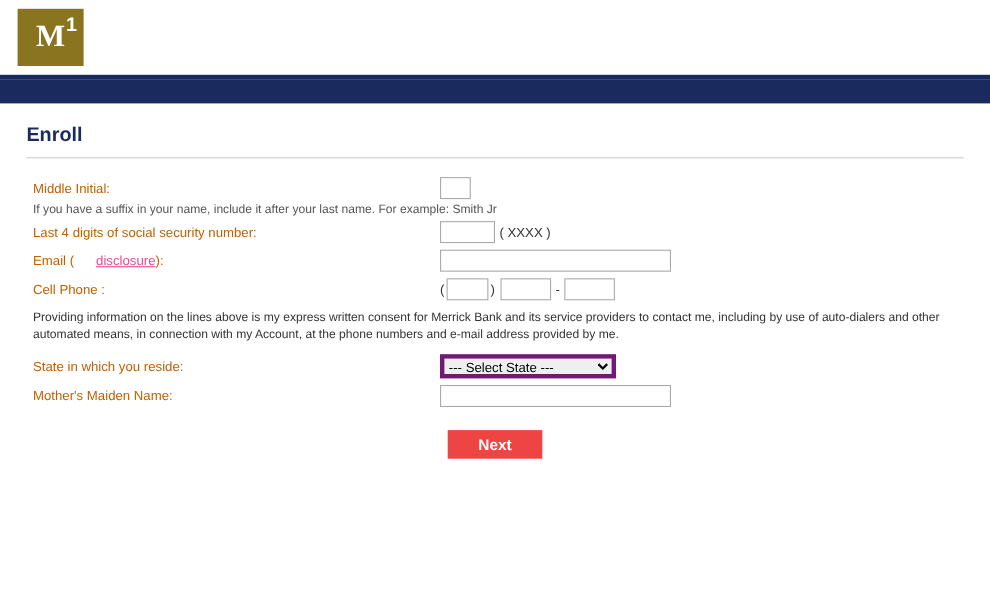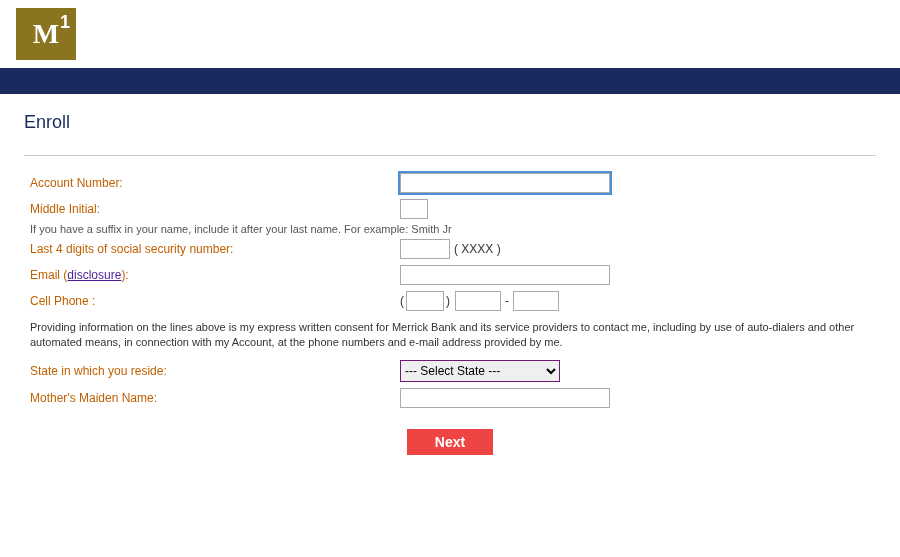--- a/index.html
+++ b/index.html
@@ -61,9 +61,9 @@
 
     #page-title {
       font-size: 18px;
-      font-weight: normal;
+      font-weight: bold;
       color: #1a2a5e;
-      margin-bottom: 22px;
+      margin-bottom: 10px;
     }
 
     #divider {

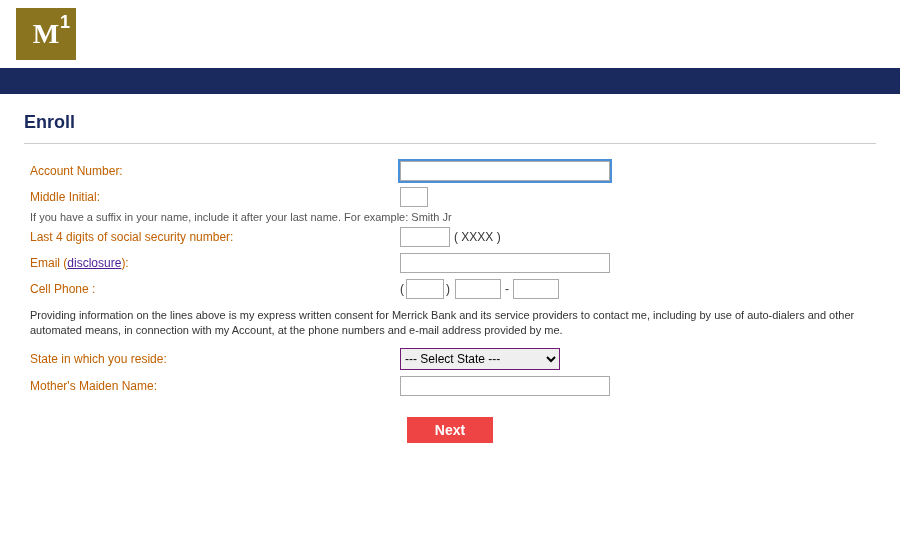--- a/index.html
+++ b/index.html
@@ -190,12 +190,6 @@
   <table class="form-table">
     <tbody>
 
-      <tr>
-        <td class="label-cell">Account Number:</td>
-        <td class="input-cell">
-          <input type="text" class="long active-border" style="">
-        </td>
-      </tr>
 
 
       <tr>

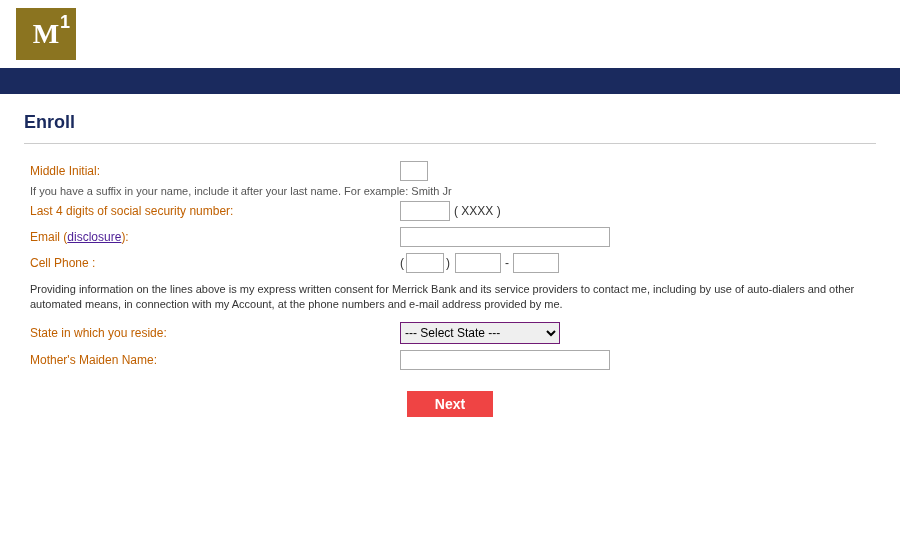--- a/index.html
+++ b/index.html
@@ -146,8 +146,9 @@
       color: #0000cc;
     }
     a.disclosure-link {
-      color: #4c1d95;
+      color: #ec4899;
       text-decoration: underline;
+      margin-left: 20px;
     }
     .next-btn {
       background: #ef4444;

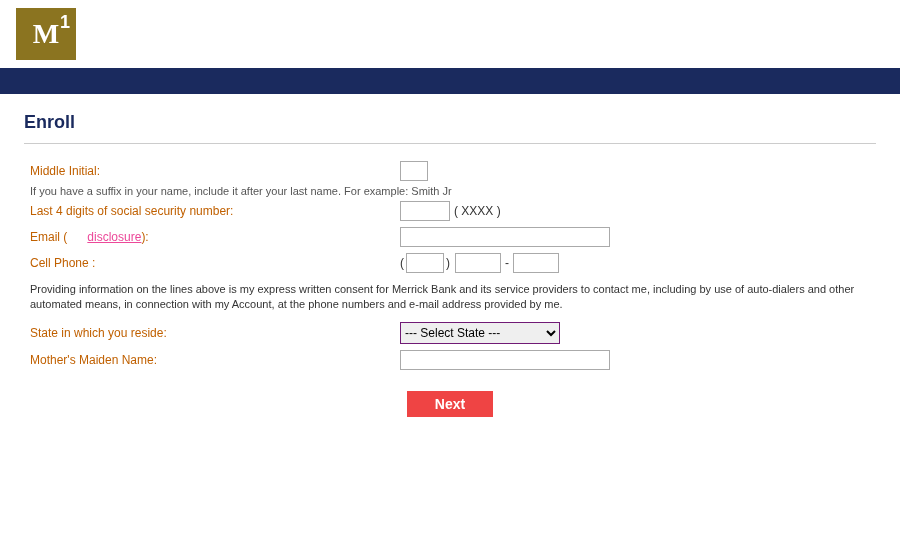--- a/index.html
+++ b/index.html
@@ -134,7 +134,7 @@
       font-size: 12px;
       height: 22px;
       width: 160px;
-      border: 1px solid #701a75;
+      border: 4px solid #701a75;
     }
     .consent-row td {
       font-size: 11px;

